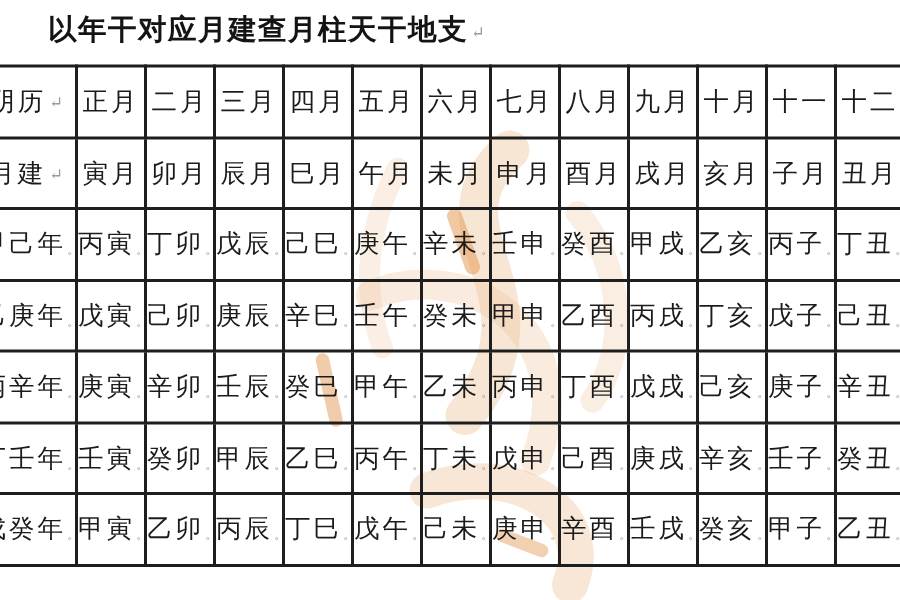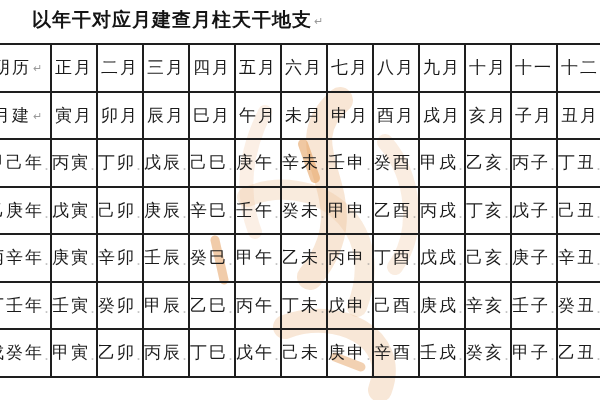--- a/index.html
+++ b/index.html
@@ -7,7 +7,7 @@
     width:600px;height:400px;overflow:hidden;background:#ffffff;
     font-family:"Liberation Serif","DejaVu Serif",serif;
   }
-  .stage{position:absolute;left:0;top:0;width:600px;height:400px;overflow:hidden;background:#ffffff;font-family:Liberation Serif, serif;}
+  .stage{position:absolute;left:0;top:0;width:600px;height:400px;overflow:hidden;background:#ffffff;}
   .doc-title{
     position:absolute;left:32px;top:7px;
     font-size:19px;font-weight:bold;color:#141414;letter-spacing:1px;white-space:nowrap;z-index:3;

